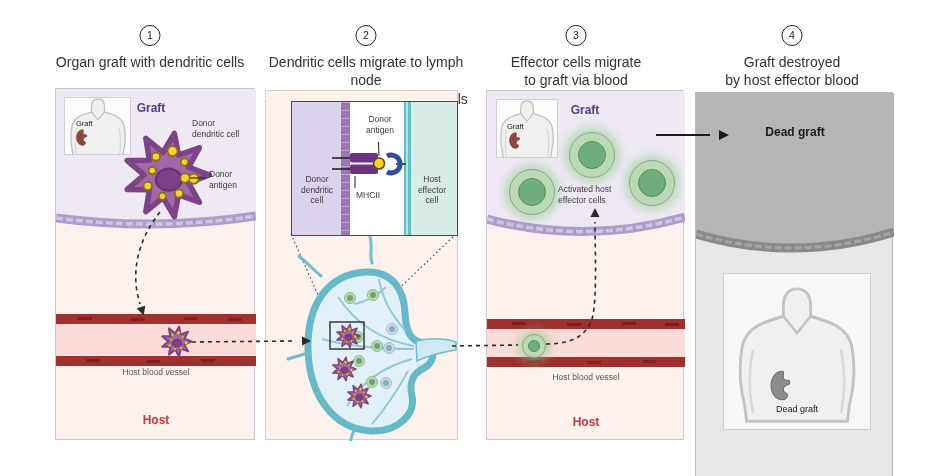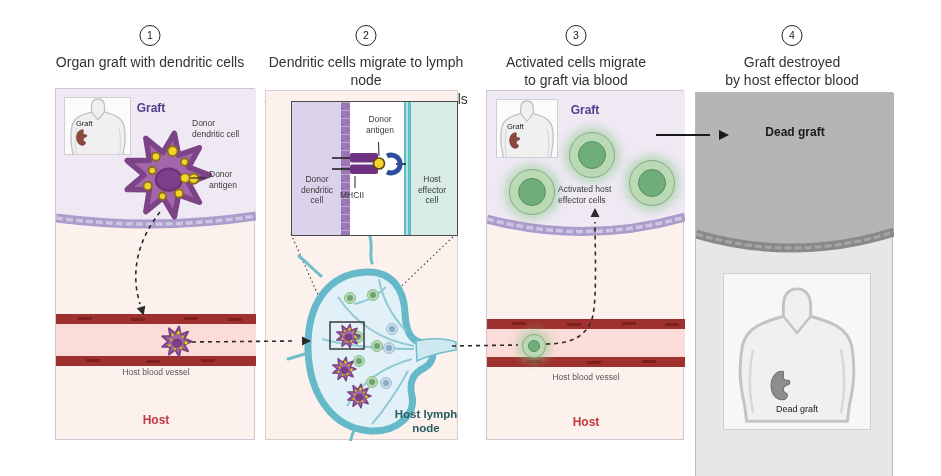--- a/index.html
+++ b/index.html
@@ -73,7 +73,7 @@
   </div>
   <div class="step-header" style="left:466px;top:25px;">
     <div class="step-circle">3</div>
-    <div class="step-label pre">Activated cells migrate
+    <div class="step-label pre">Effector cells migrate
 to graft via blood</div>
   </div>
   <div class="step-header" style="left:682px;top:25px;">

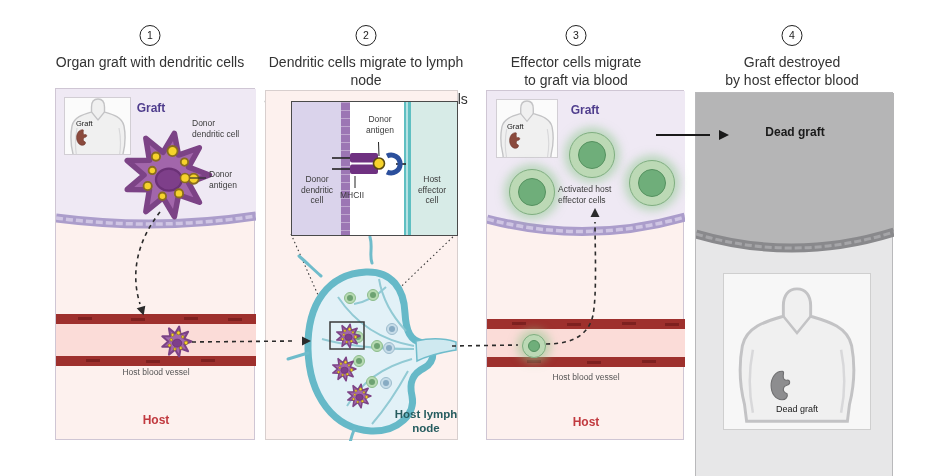--- a/index.html
+++ b/index.html
@@ -209,7 +209,7 @@
       </svg>
       <div class="abs small-label pre" style="left:58px;top:12px;width:60px;text-align:center;">Donor
 antigen</div>
-      <div class="abs small-label" style="left:48px;top:88px;width:40px;text-align:left;">MHCII</div>
+      <div class="abs small-label" style="left:48px;top:88px;width:40px;text-align:right;">MHCII</div>
       <div class="abs small-label pre" style="left:0px;top:72px;width:50px;text-align:center;">Donor
 dendritic
 cell</div>

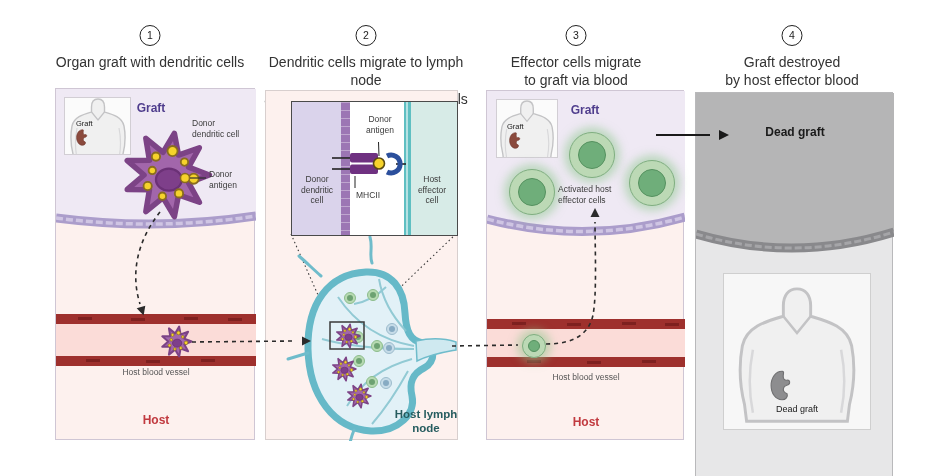--- a/index.html
+++ b/index.html
@@ -217,8 +217,6 @@
 effector
 cell</div>
     </div>
-    <div class="abs pre" style="left:122px;top:316px;width:76px;text-align:center;font-weight:bold;font-size:11.5px;color:#265c5f;line-height:1.25;">Host lymph
-node</div>
   </div>
 
   <div class="panel" style="left:486px;top:90px;width:198px;height:350px;background:#fdf1ee;border:1px solid #cfc6d4;">

